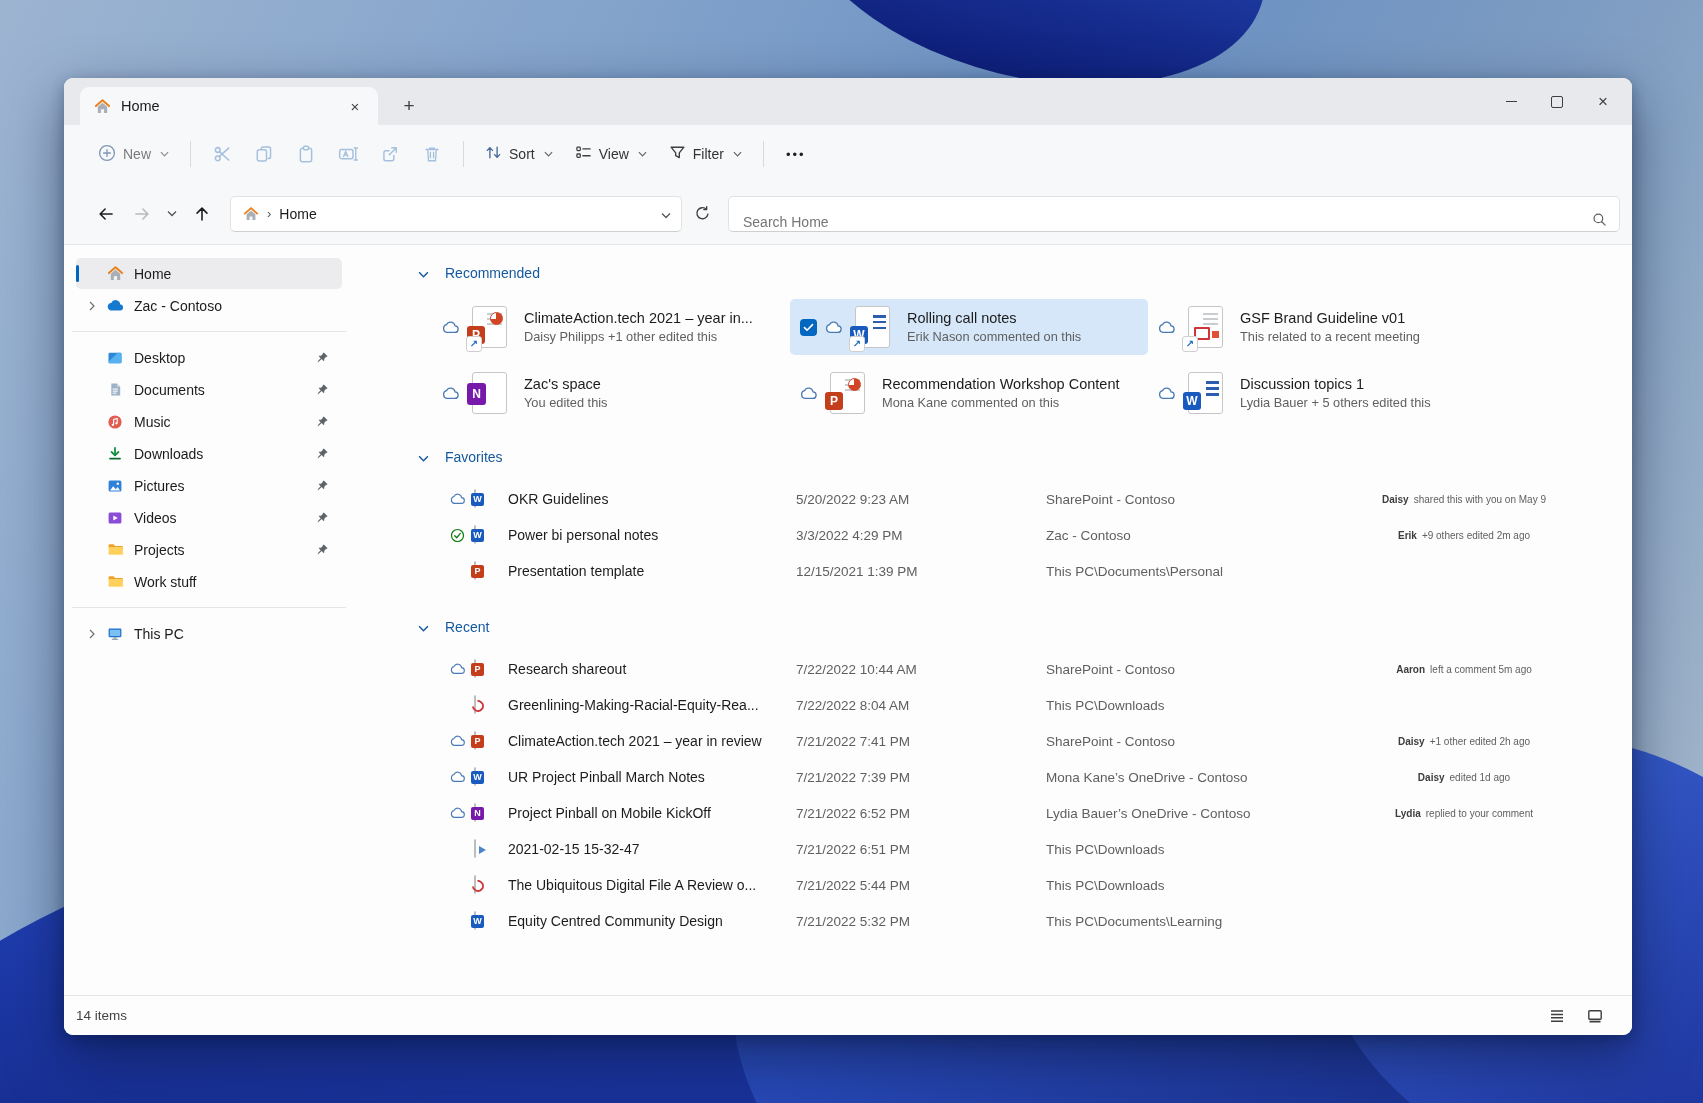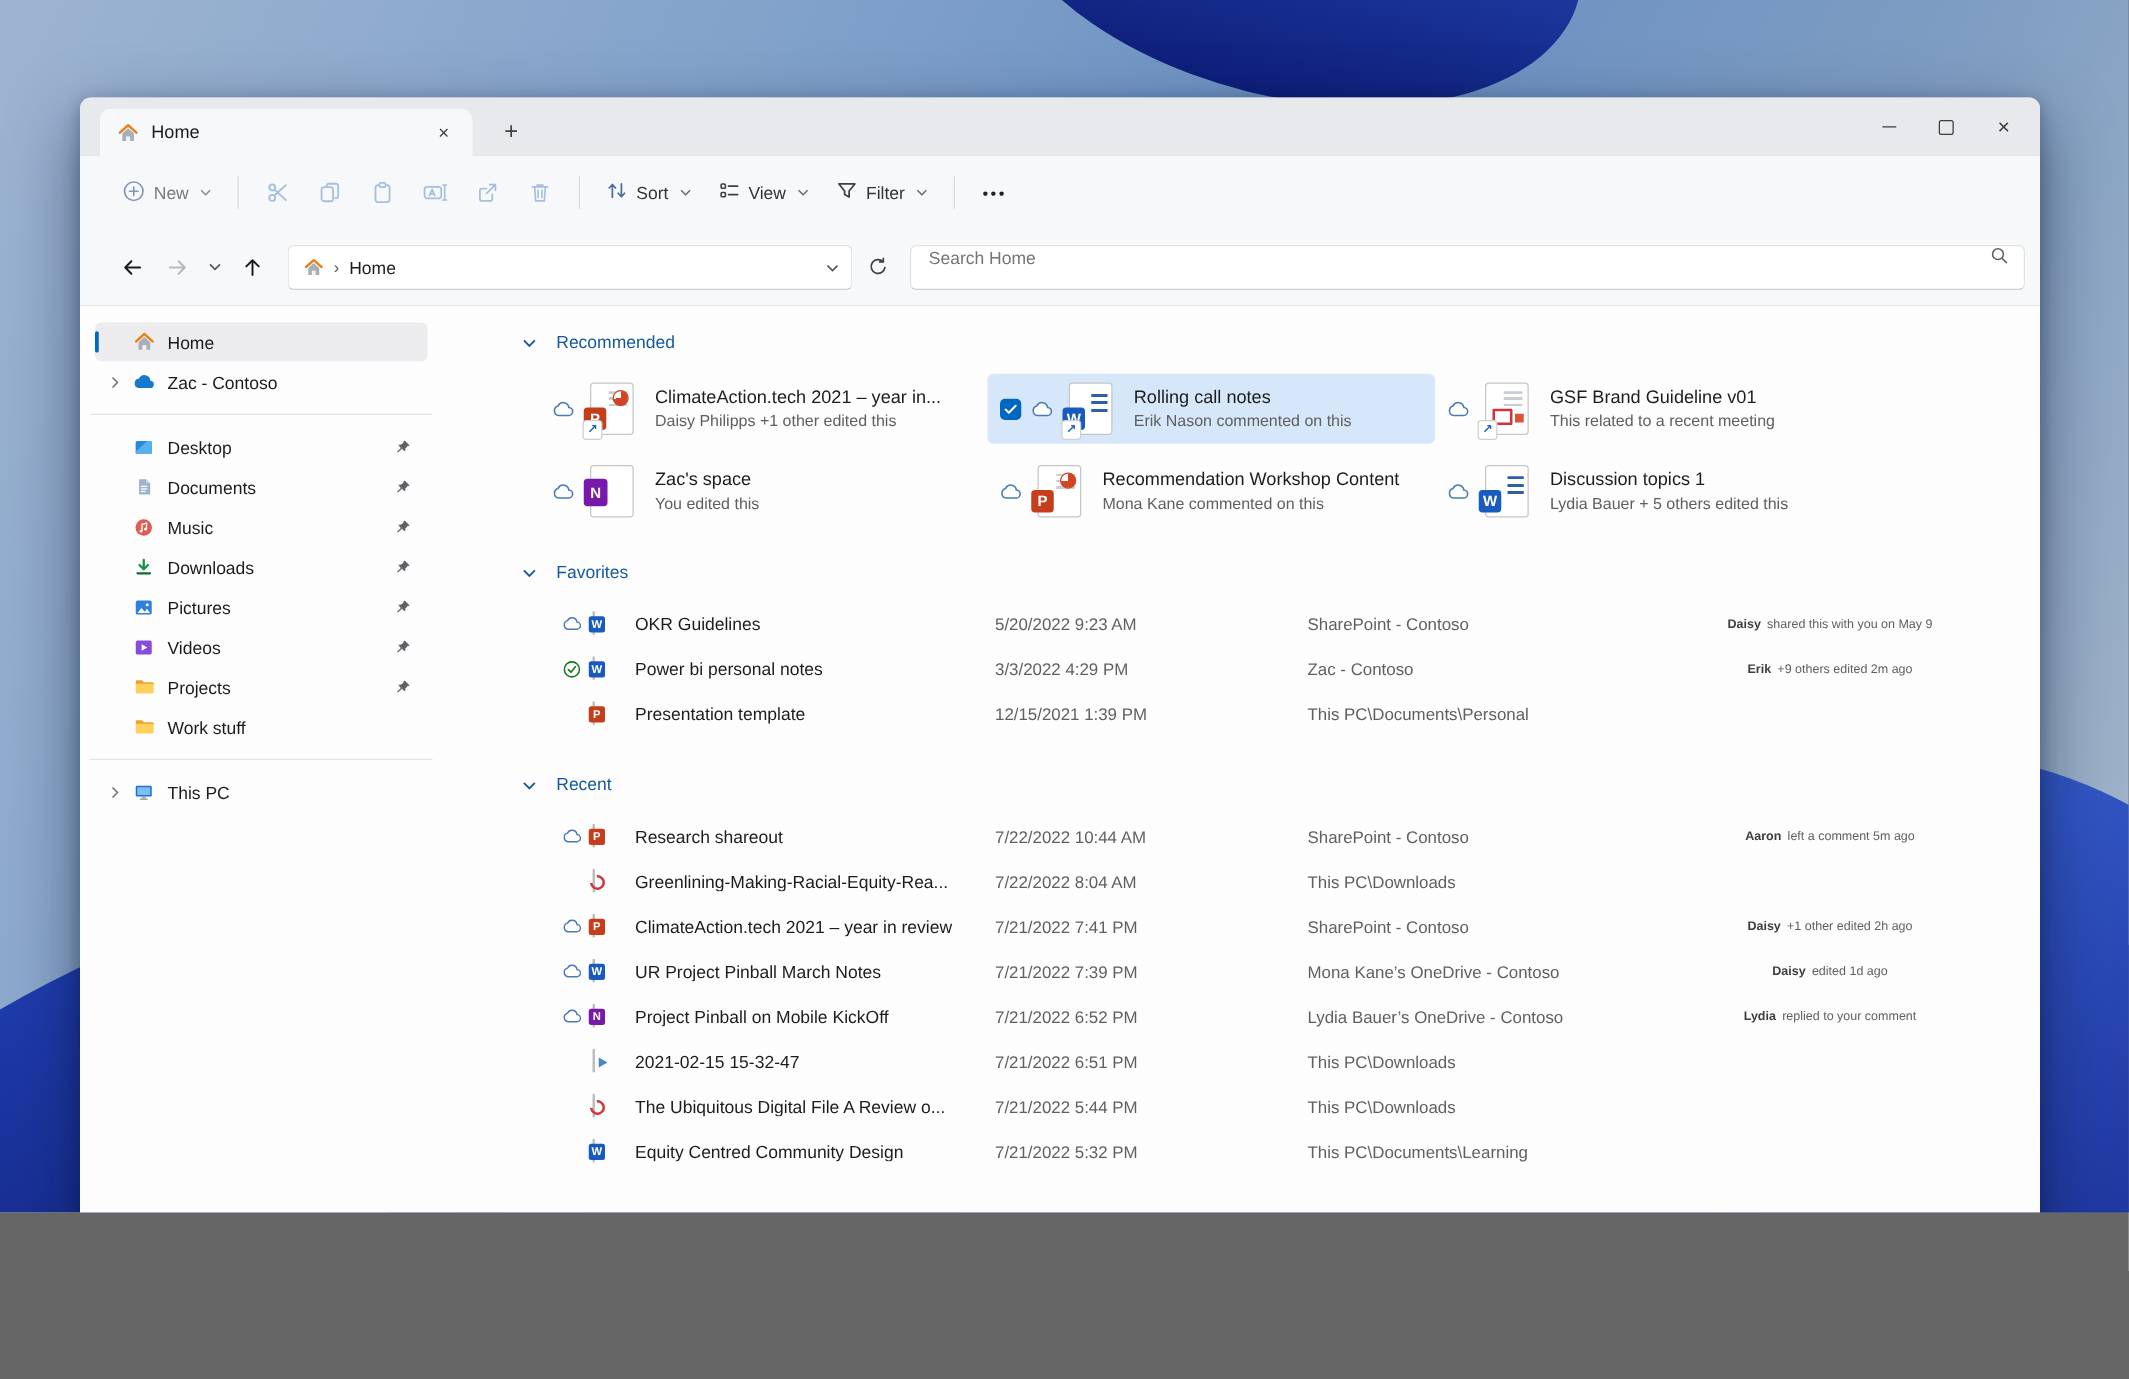--- a/index.html
+++ b/index.html
@@ -3,7 +3,7 @@
 <meta charset="utf-8">
 <style>
   html,body{margin:0;padding:0;background:#666;}
-  .stage{position:relative;width:1703px;height:970px;overflow:hidden;
+  .stage{position:relative;width:1703px;height:1103px;overflow:hidden;
     font-family:"Liberation Sans","DejaVu Sans",sans-serif;
     background:linear-gradient(115deg,#9db4d1 0%,#83a3cb 28%,#6a90c2 52%,#7d9cc2 72%,#a9bacb 100%);}
   .petal{position:absolute;border-radius:48%;}

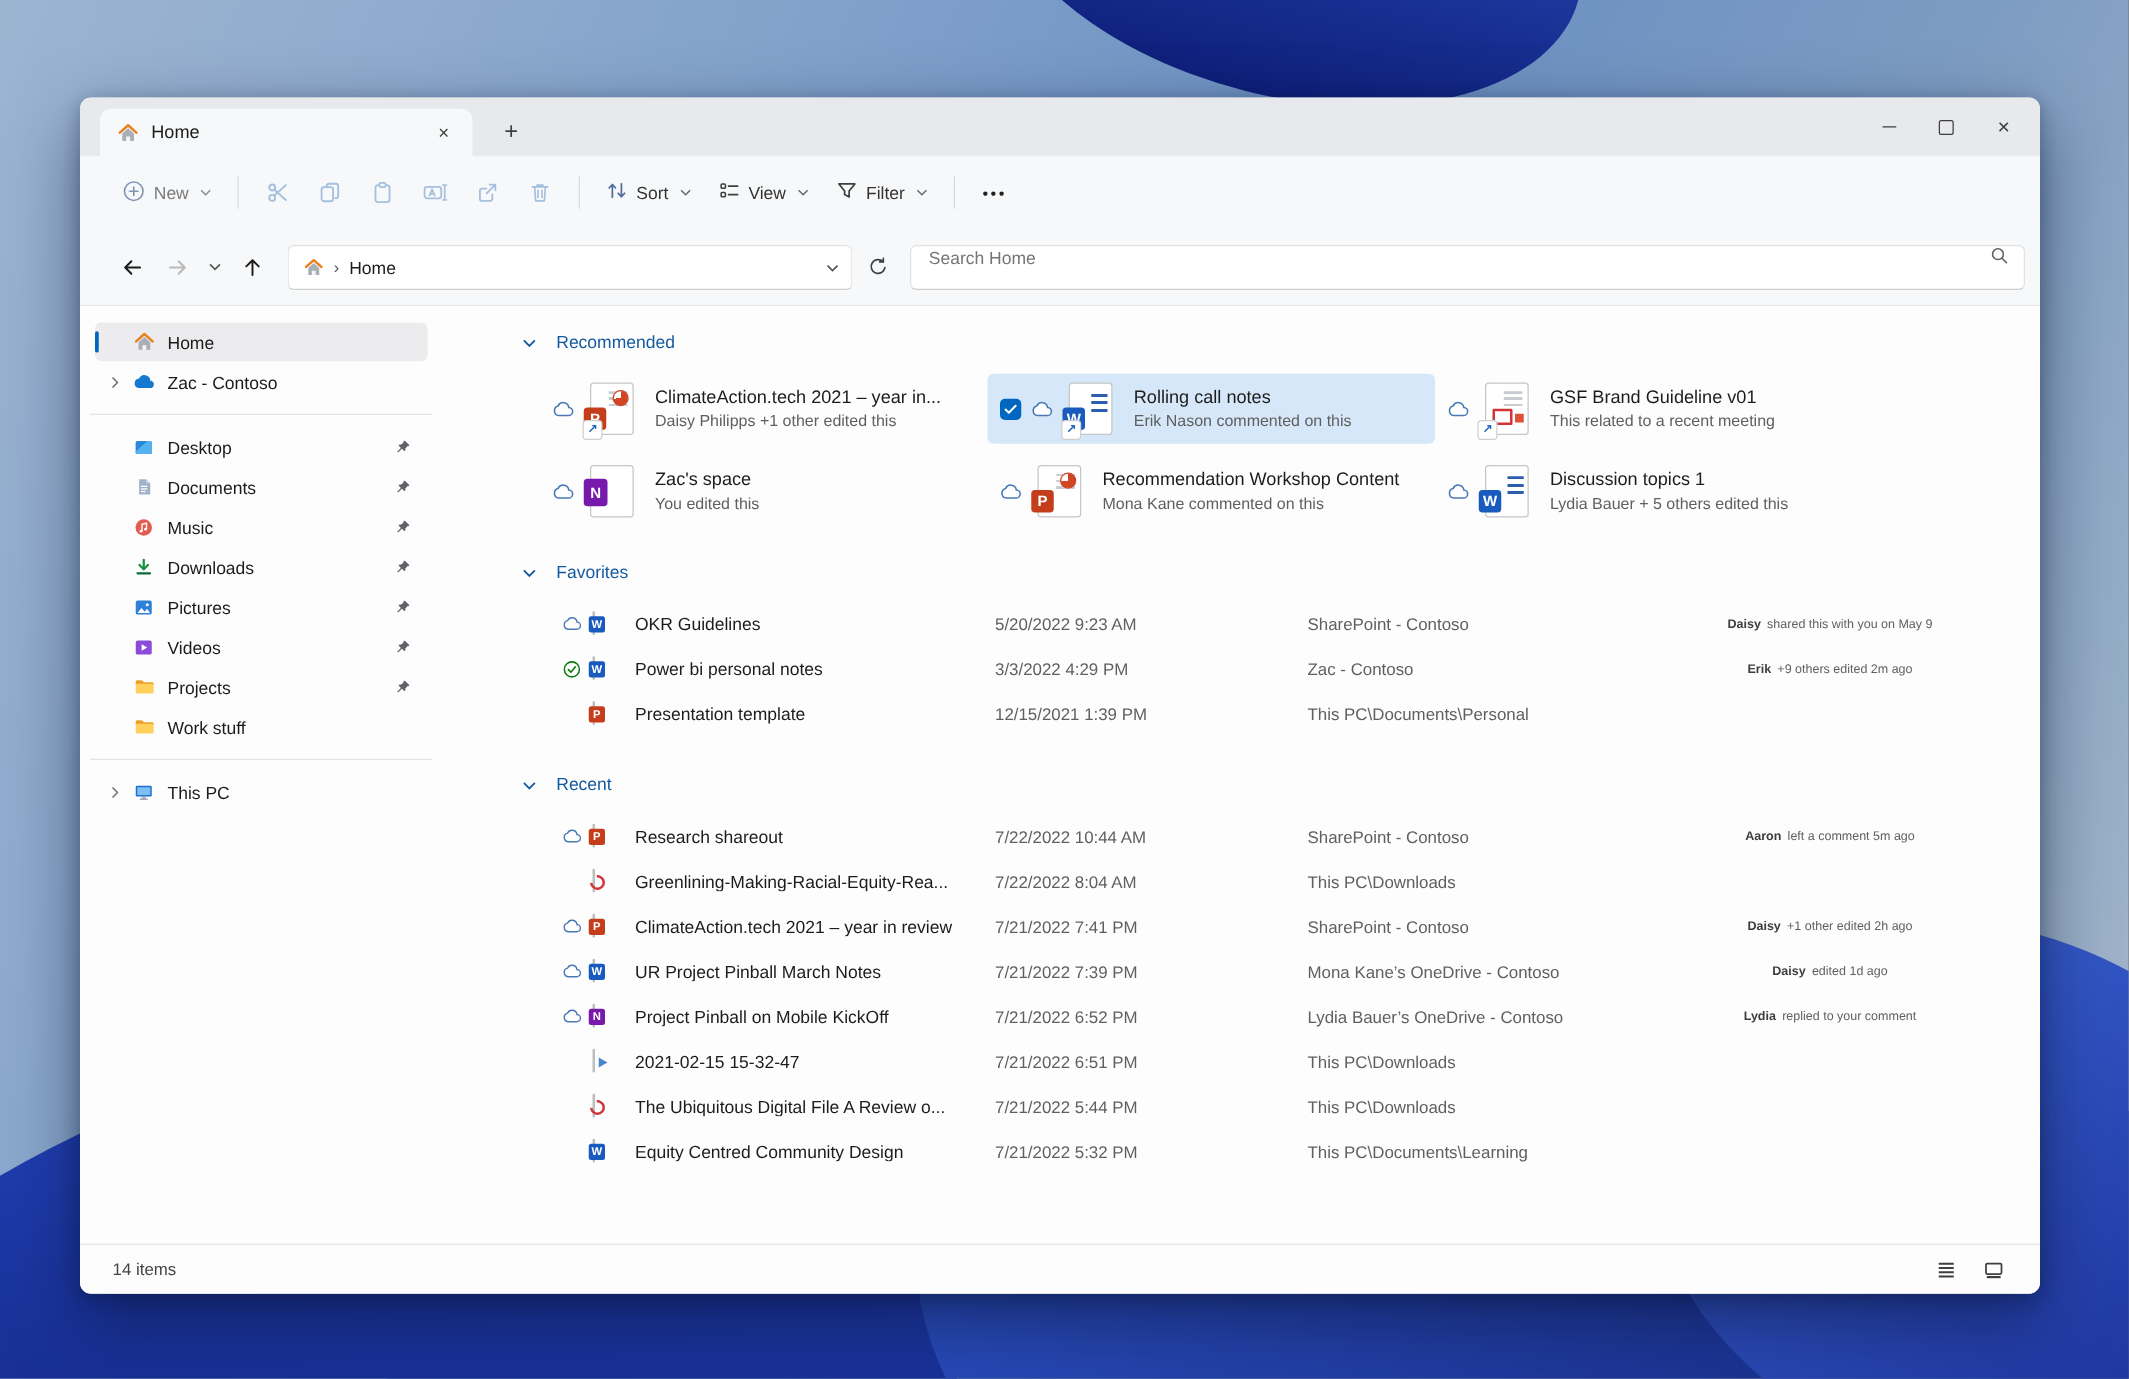--- a/index.html
+++ b/index.html
@@ -53,7 +53,7 @@
   .crumb-label{font-size:14px;color:#1b1b1b;flex:1;}
   .refresh{width:40px;height:36px;display:flex;align-items:center;justify-content:center;flex:none;}
   .searchbox{flex:1;height:36px;margin-left:6px;background:#fff;border:1px solid #e2e2e2;border-bottom-color:#cfcfcf;
-    border-radius:5px;display:flex;align-items:flex-start;padding:0 12px;box-sizing:border-box;}
+    border-radius:5px;display:flex;align-items:flex-end;padding:0 12px;box-sizing:border-box;}
   .searchbox input{flex:1;border:none;outline:none;font-size:14px;color:#1b1b1b;background:transparent;
     font-family:"Liberation Sans","DejaVu Sans",sans-serif;}
   .searchbox input::placeholder{color:#757575;}

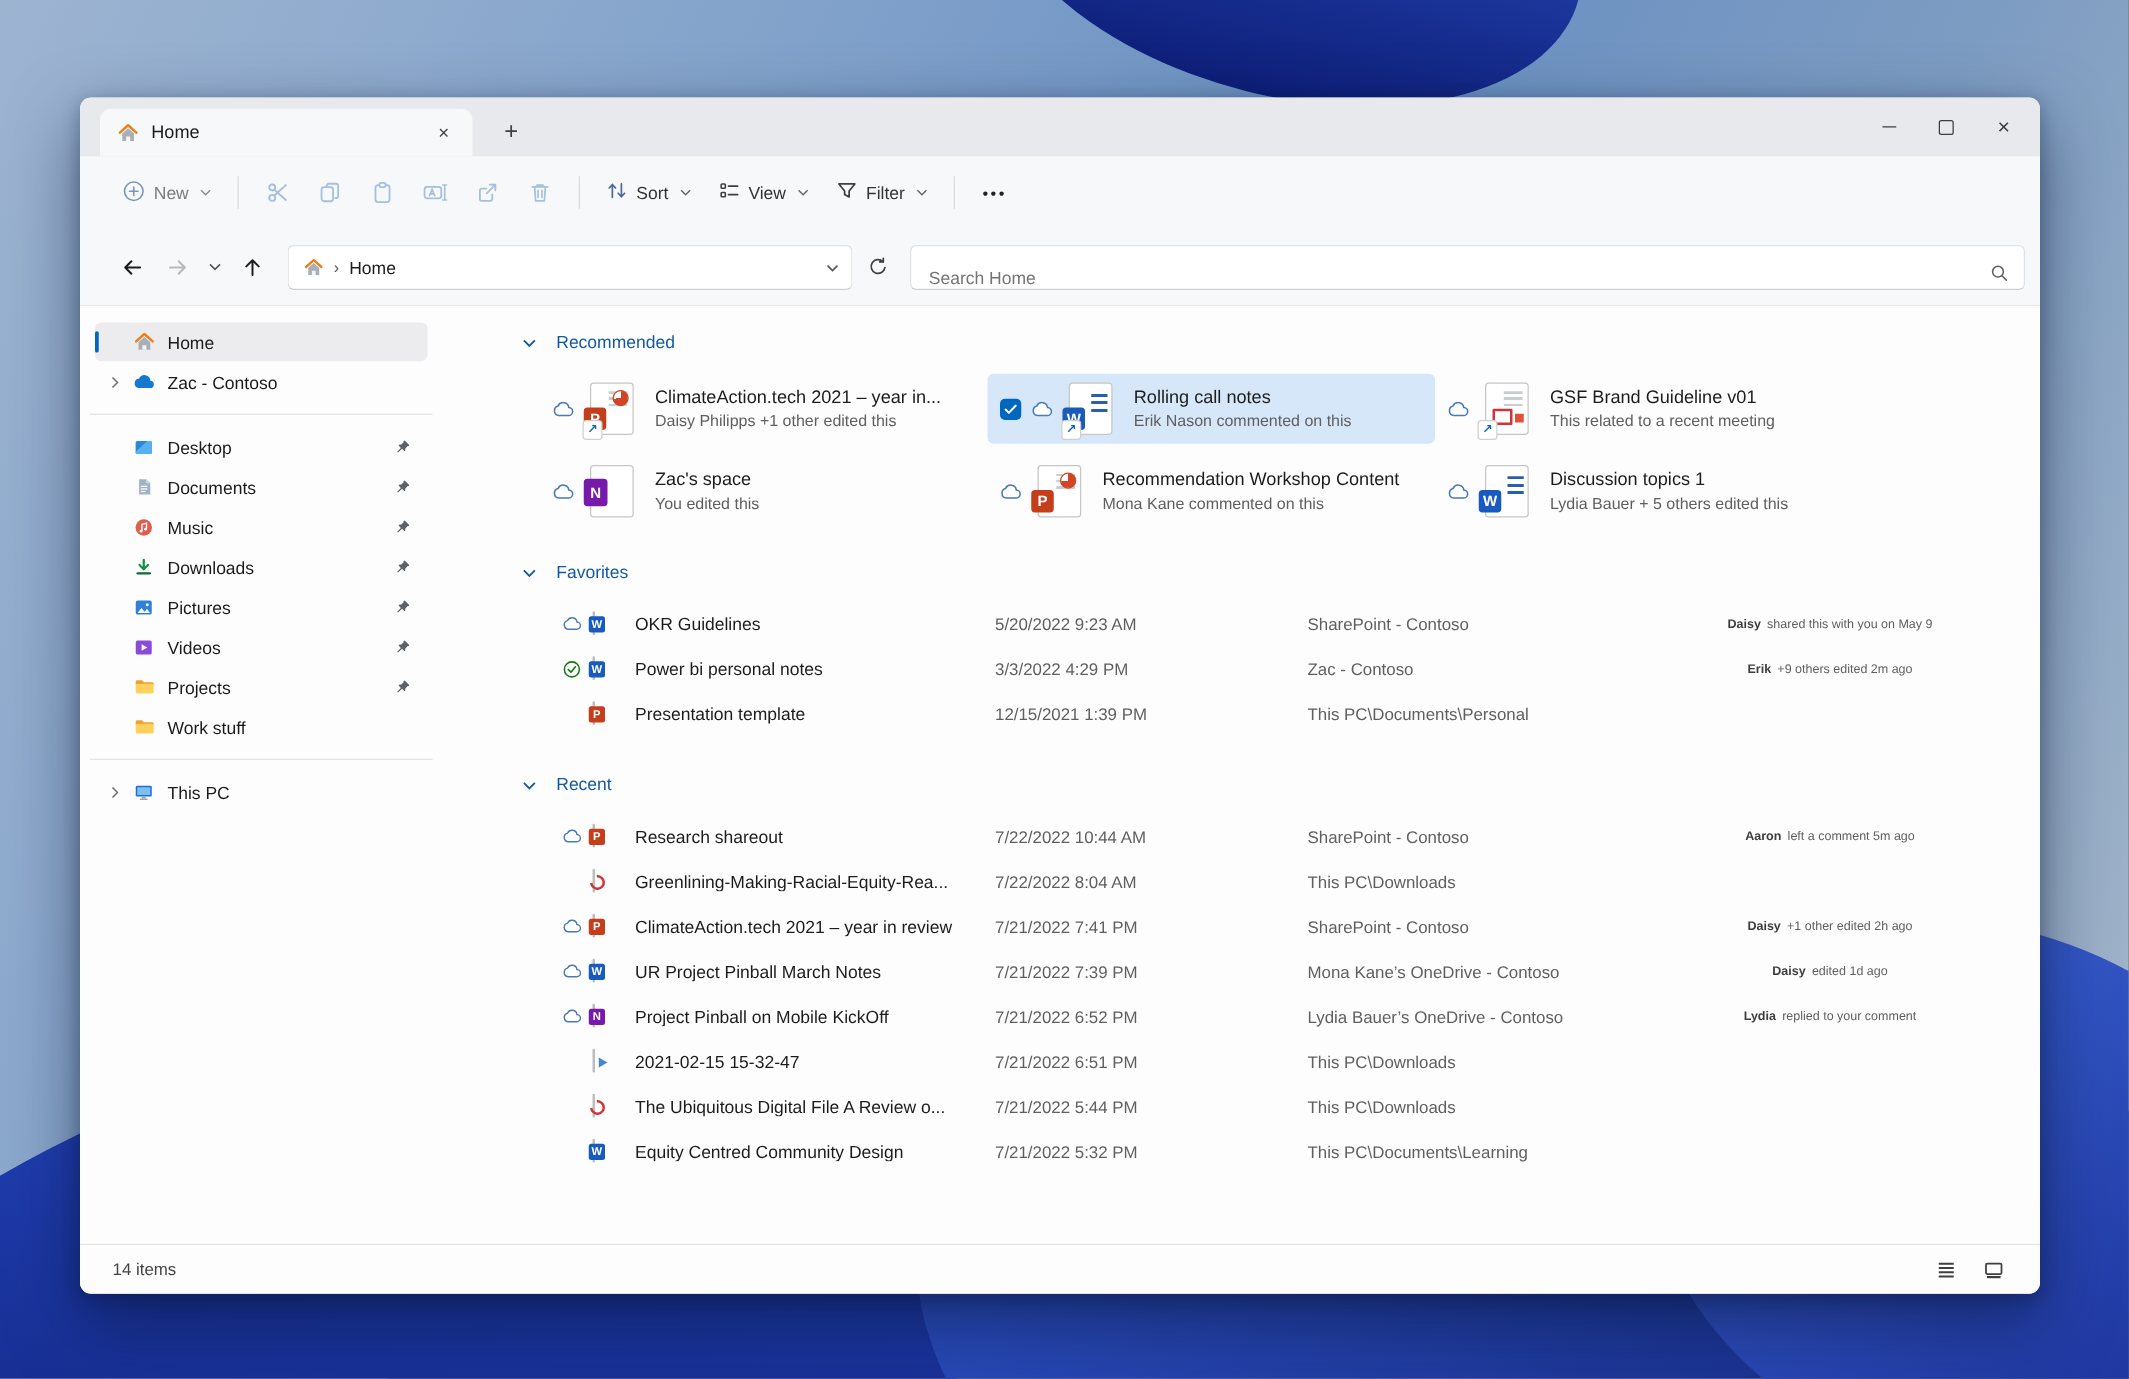--- a/index.html
+++ b/index.html
@@ -118,7 +118,7 @@
 
   
   .statusbar{height:40px;flex:none;border-top:1px solid #e4e4e4;display:flex;align-items:center;
-    padding:0 22px 0 26px;box-sizing:border-box;background:#fdfdfe;}
+    padding:0 22px 0 12px;box-sizing:border-box;background:#fdfdfe;}
   .scount{font-size:13.5px;color:#444;flex:1;}
   .sbic{width:30px;height:28px;display:flex;align-items:center;justify-content:center;border-radius:4px;margin-left:8px;}
 </style>

